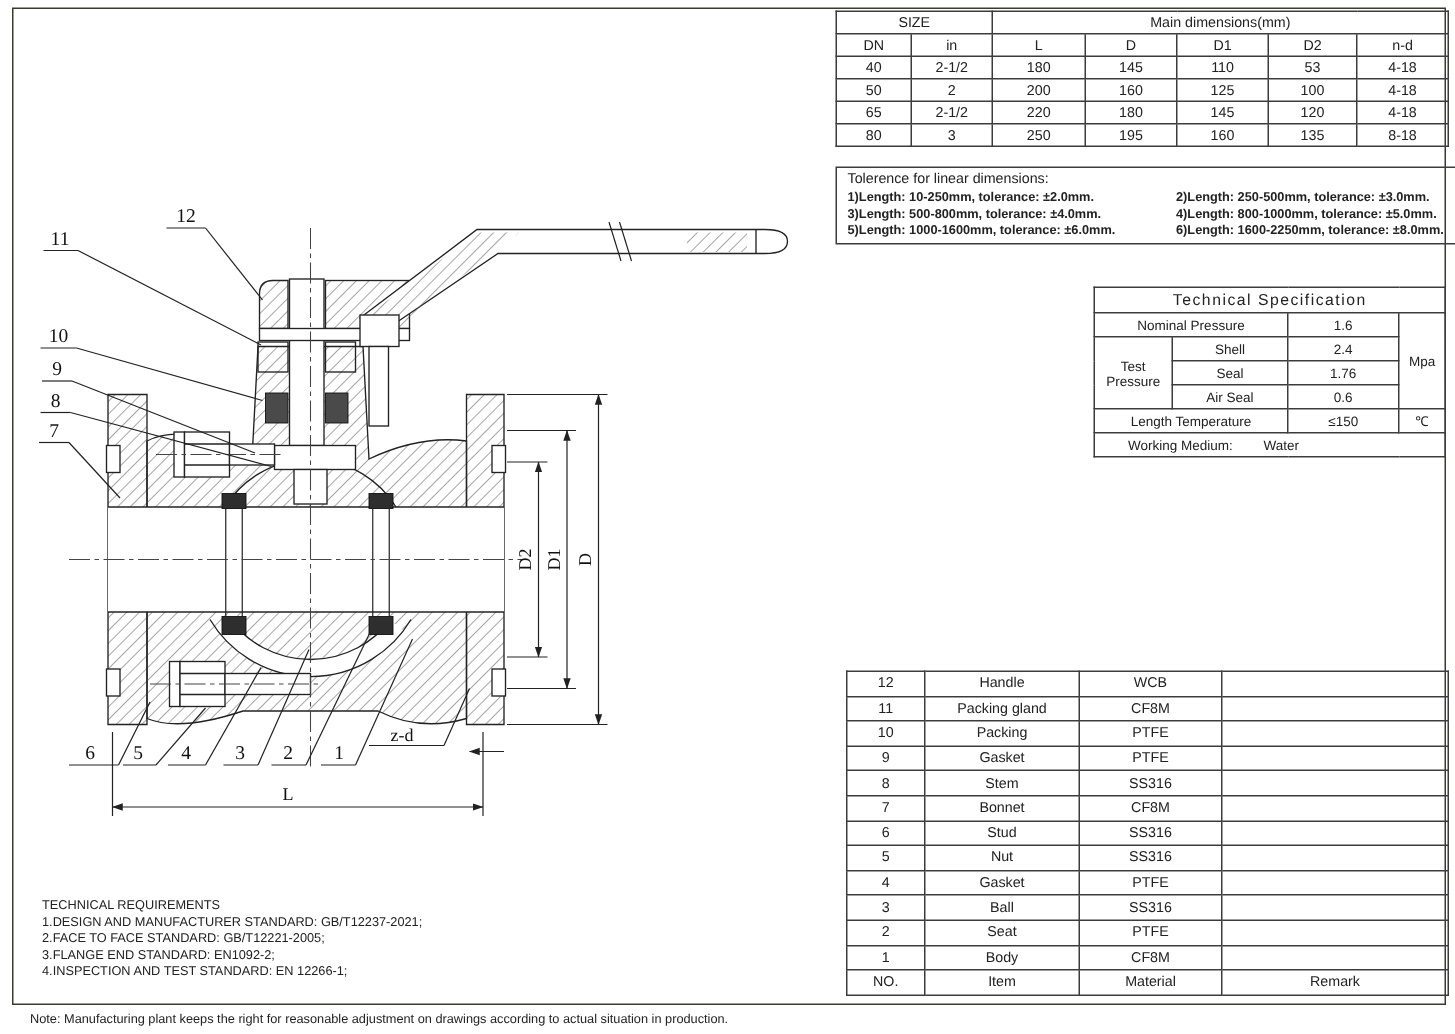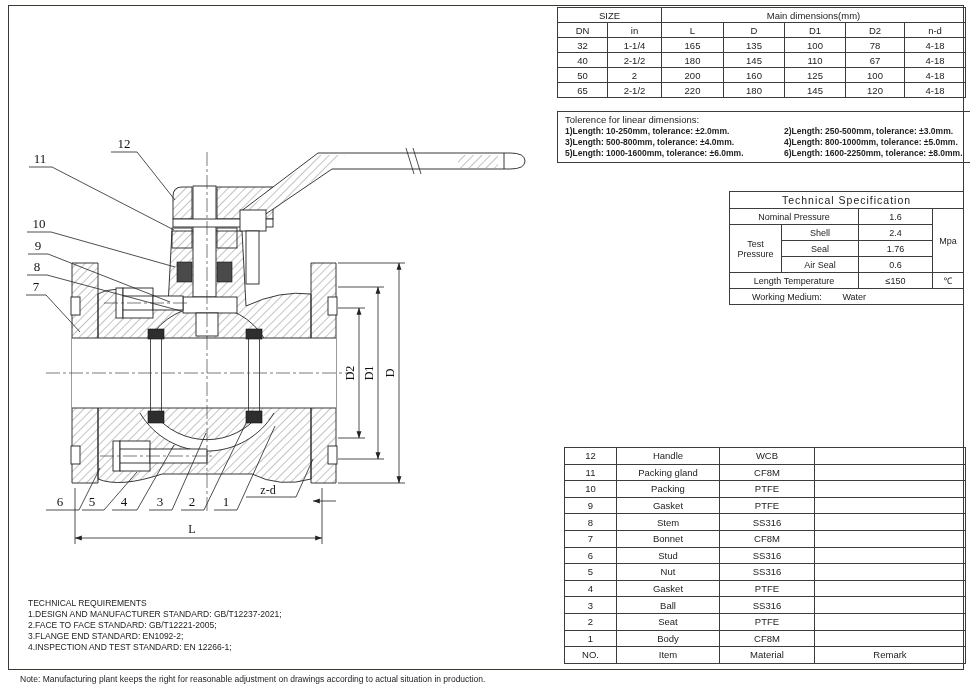--- a/index.html
+++ b/index.html
@@ -59,15 +59,6 @@
   </tbody>
   <tbody>
       <tr>
-        <td>32</td>
-        <td>1-1/4</td>
-        <td>165</td>
-        <td>135</td>
-        <td>100</td>
-        <td>78</td>
-        <td>4-18</td>
-      </tr>
-      <tr>
         <td>40</td>
         <td>2-1/2</td>
         <td>180</td>

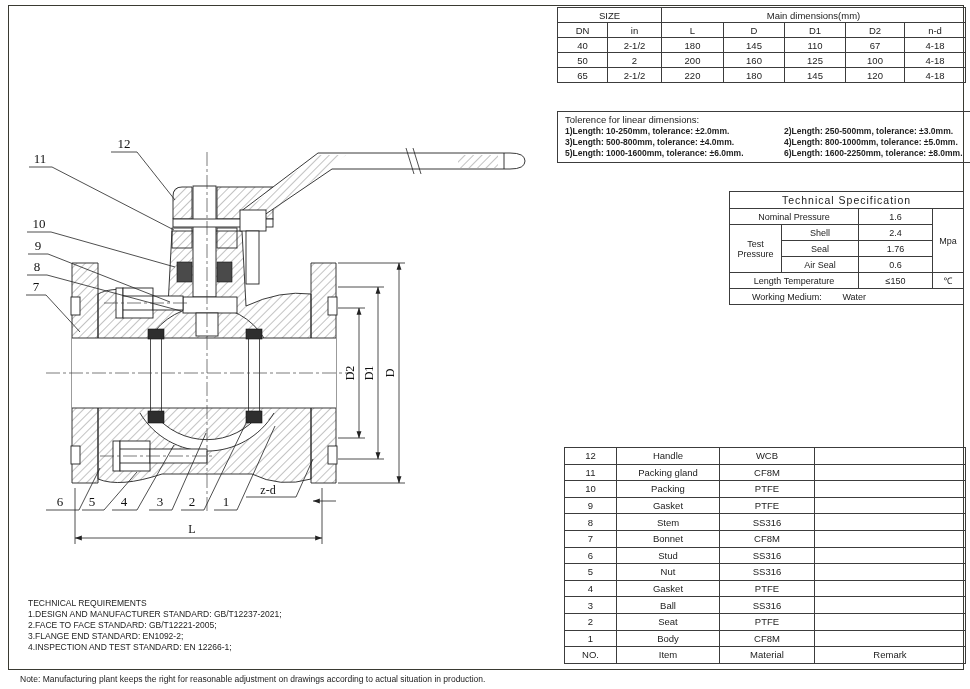--- a/index.html
+++ b/index.html
@@ -64,7 +64,7 @@
         <td>180</td>
         <td>145</td>
         <td>110</td>
-        <td>67</td>
+        <td>53</td>
         <td>4-18</td>
       </tr>
       <tr>

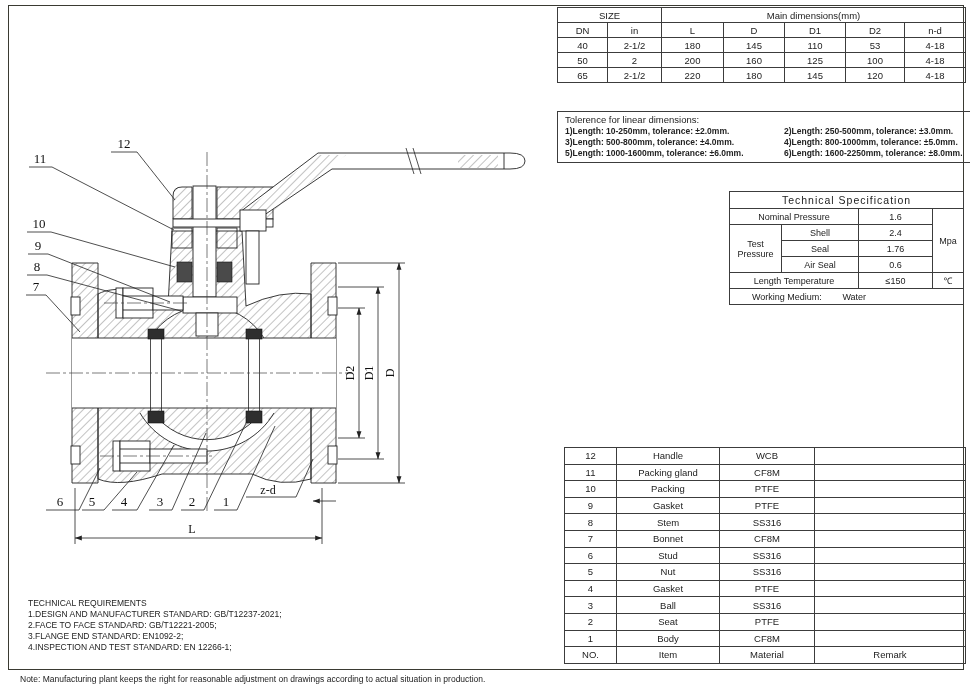--- a/index.html
+++ b/index.html
@@ -85,6 +85,15 @@
         <td>120</td>
         <td>4-18</td>
       </tr>
+      <tr>
+        <td>80</td>
+        <td>3</td>
+        <td>250</td>
+        <td>195</td>
+        <td>160</td>
+        <td>135</td>
+        <td>8-18</td>
+      </tr>
     </tbody>
 </table>
 

